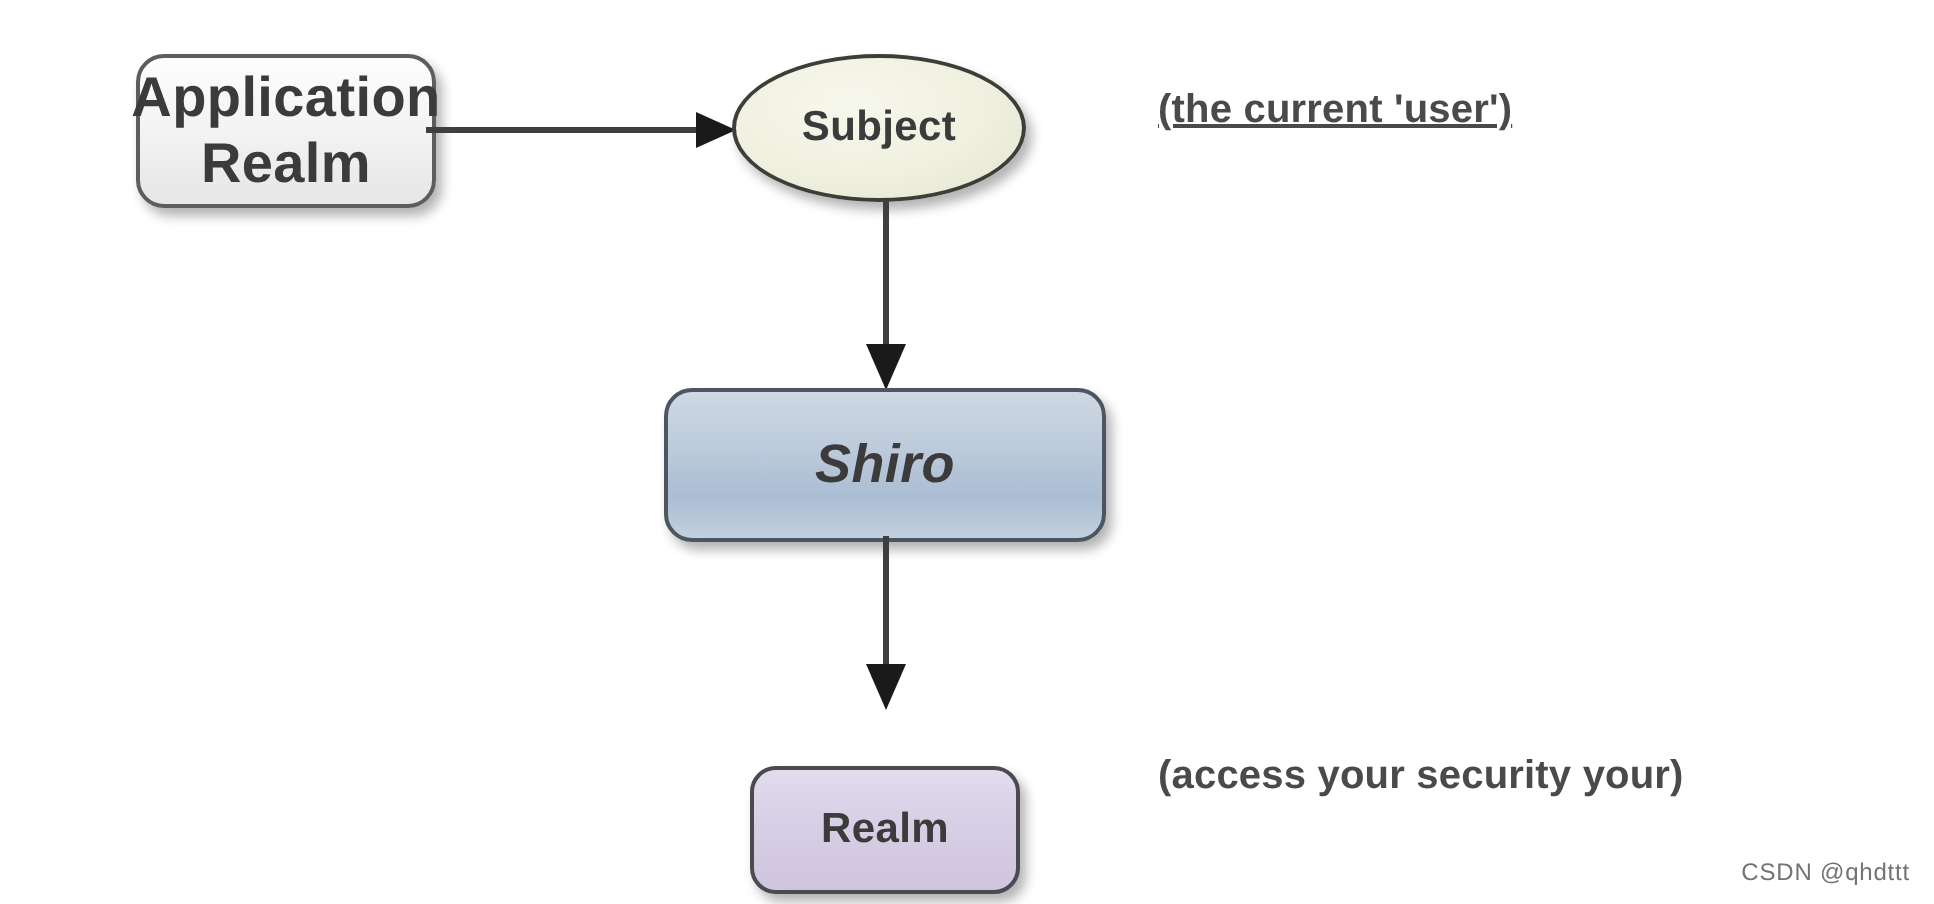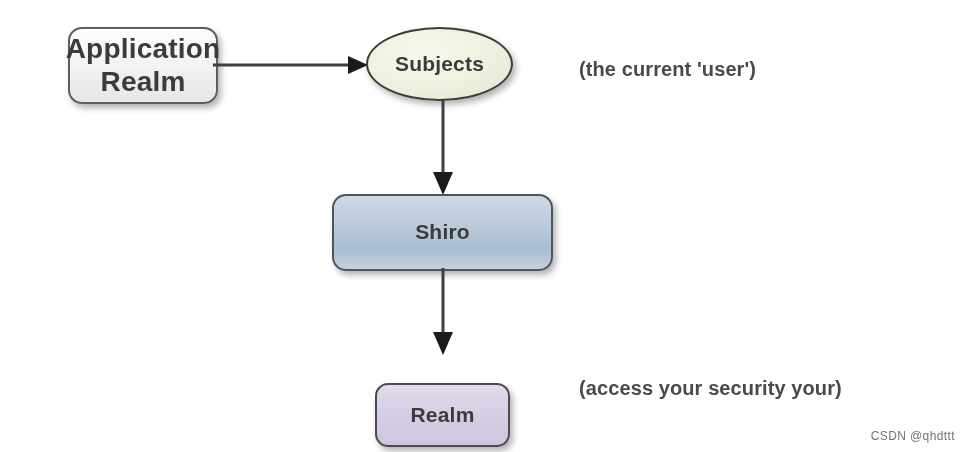--- a/index.html
+++ b/index.html
@@ -129,7 +129,7 @@
   </svg>
 
   <div class="node" id="node-subject">
-    <span>Subjects</span>
+    <span>Subject</span>
   </div>
 
   <div class="annotation" id="annotation-subject">(the current 'user')</div>

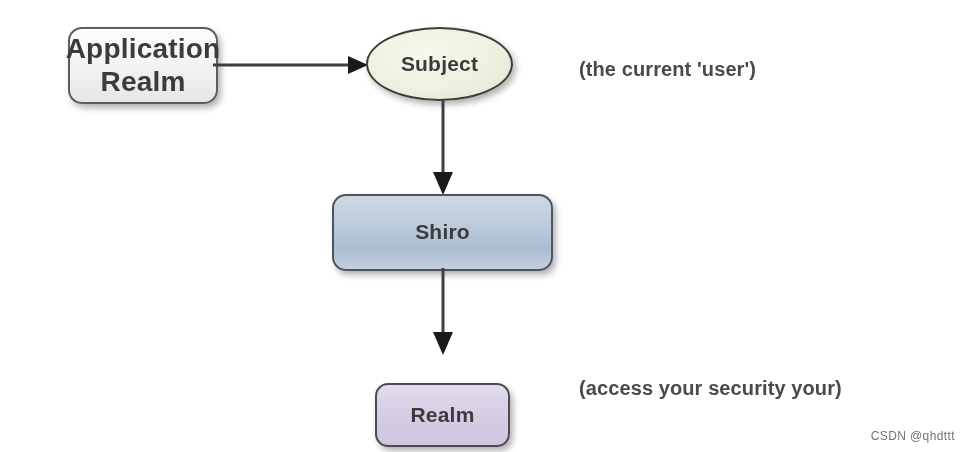--- a/index.html
+++ b/index.html
@@ -90,7 +90,7 @@
     white-space: nowrap;
     letter-spacing: 0.1px;
   }
-  #annotation-subject { left: 579px; top: 58px; }
+  #annotation-subject { left: 579px; top: 44px; text-decoration: underline; }
   #annotation-security-manager { left: 579px; top: 221px; }
   #annotation-realm { left: 579px; top: 377px; }
 

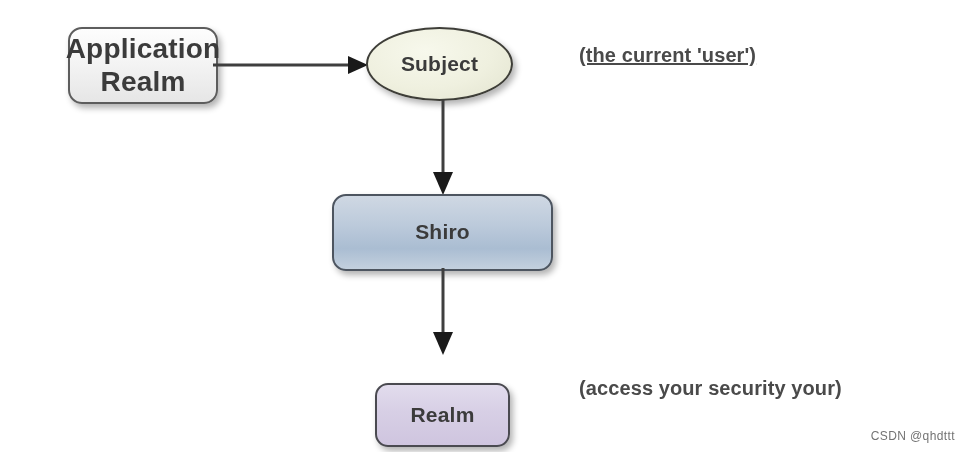--- a/index.html
+++ b/index.html
@@ -60,11 +60,12 @@
     top: 194px;
     width: 221px;
     height: 77px;
-    font-size: 21px;
+    font-size: 27px;
     border: 2px solid #4d5560;
     border-radius: 14px;
     background: linear-gradient(to bottom, #cfd8e3 0%, #bccadb 40%, #aabdd2 72%, #c3d0de 100%);
     box-shadow: 3px 4px 6px rgba(0,0,0,0.30);
+    font-style: italic;
   }
 
   

